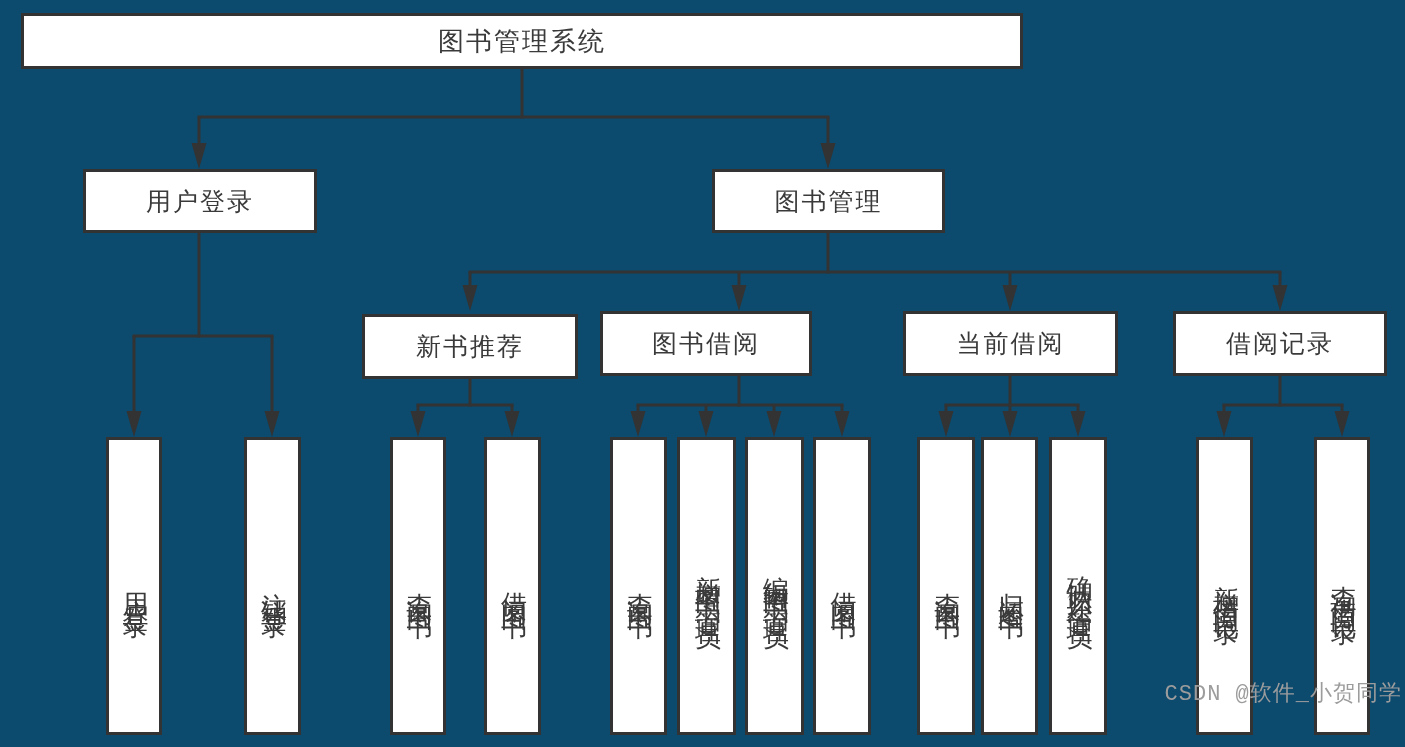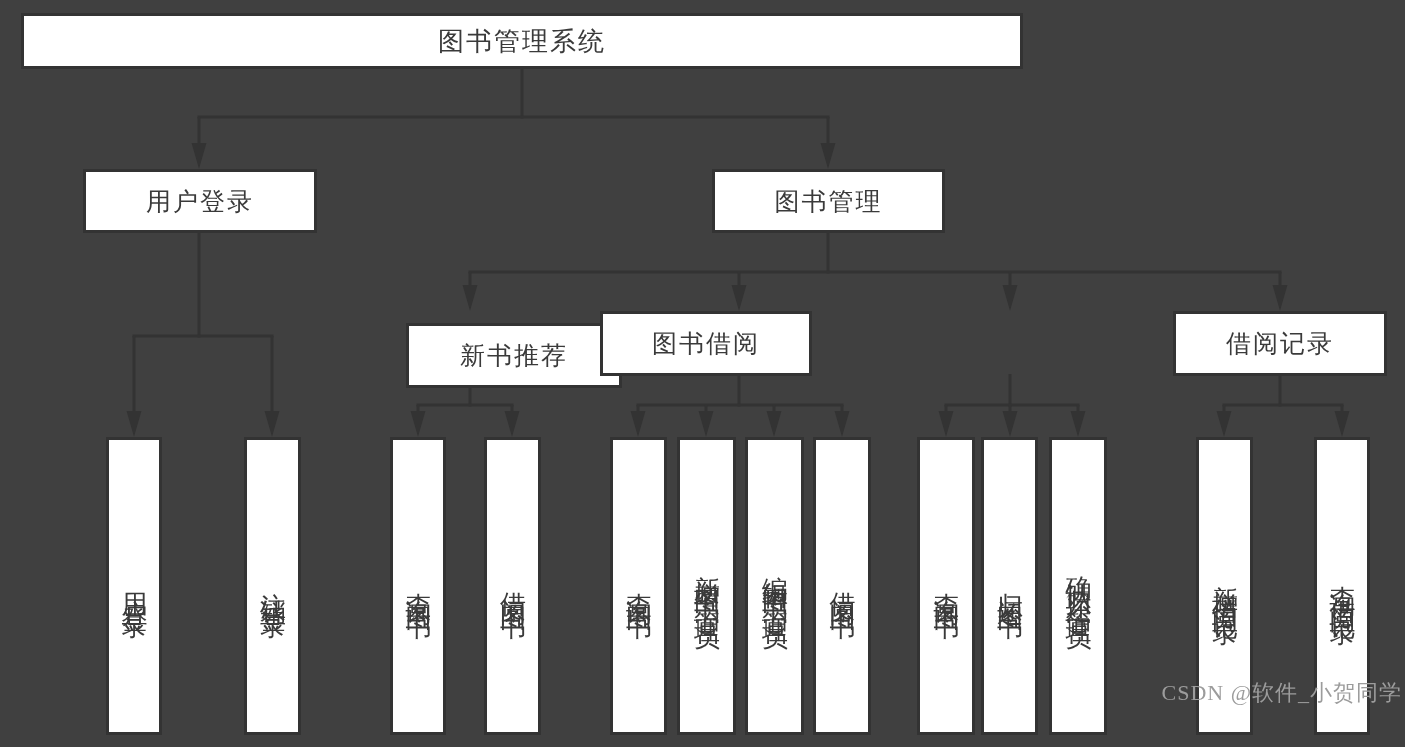--- a/index.html
+++ b/index.html
@@ -7,8 +7,8 @@
     position: relative;
     width: 1405px;
     height: 747px;
-    background: #404040;
-    font-family: Liberation Serif, serif;
+    background: #0c4a6e;
+    font-family: Liberation Mono, monospace;
     overflow: hidden;
   }
   .connector-layer {

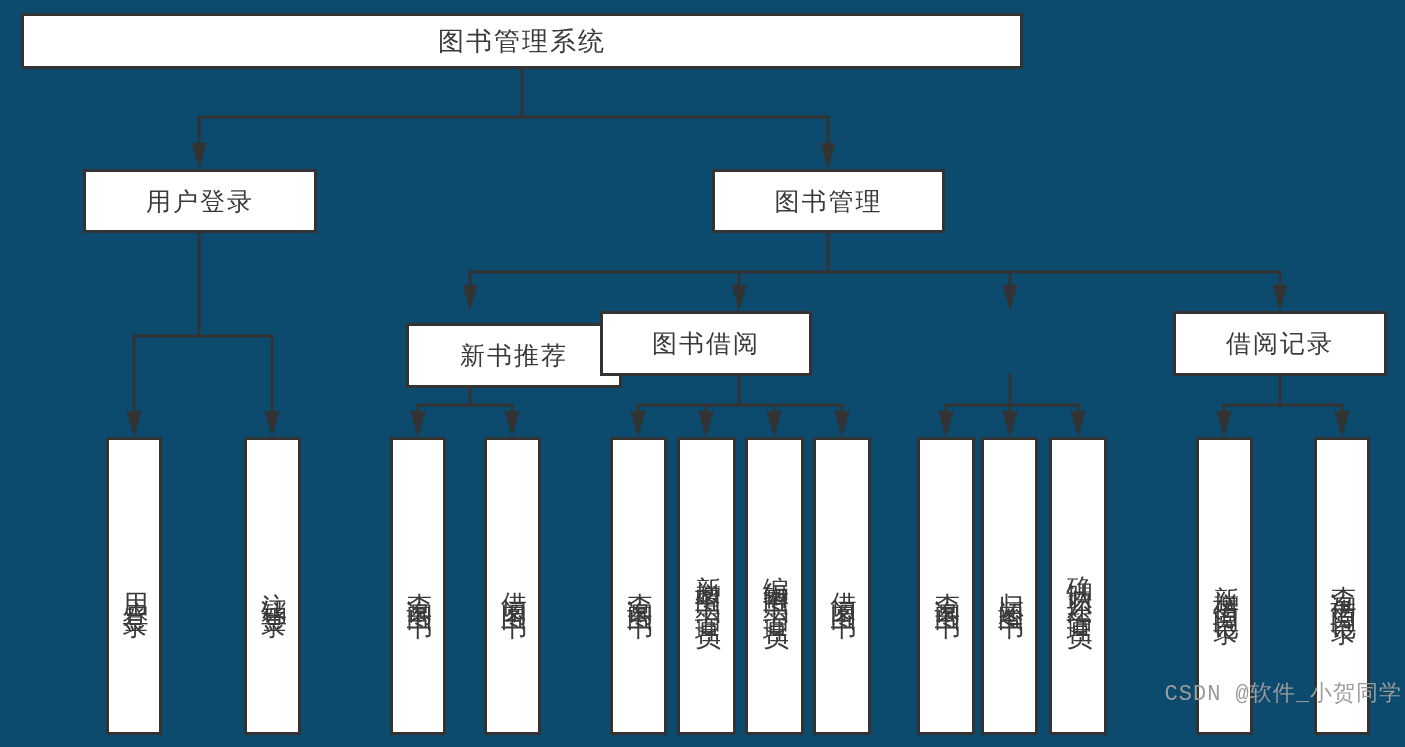--- a/index.html
+++ b/index.html
@@ -119,7 +119,7 @@
   <div class="node hbox" style="left:83px; top:169px; width:234px; height:64px;">用户登录</div>
   <div class="node hbox" style="left:712px; top:169px; width:233px; height:64px;">图书管理</div>
 
-  <div class="node hbox" style="left:362px; top:323px; width:216px; height:65px;margin-left:44px;">新书推荐</div>
+  <div class="node hbox" style="left:362px; top:314px; width:216px; height:65px;">新书推荐</div>
   <div class="node hbox" style="left:600px; top:311px; width:212px; height:65px;">图书借阅</div>
   <div class="node hbox" style="left:1173px; top:311px; width:214px; height:65px;">借阅记录</div>
 

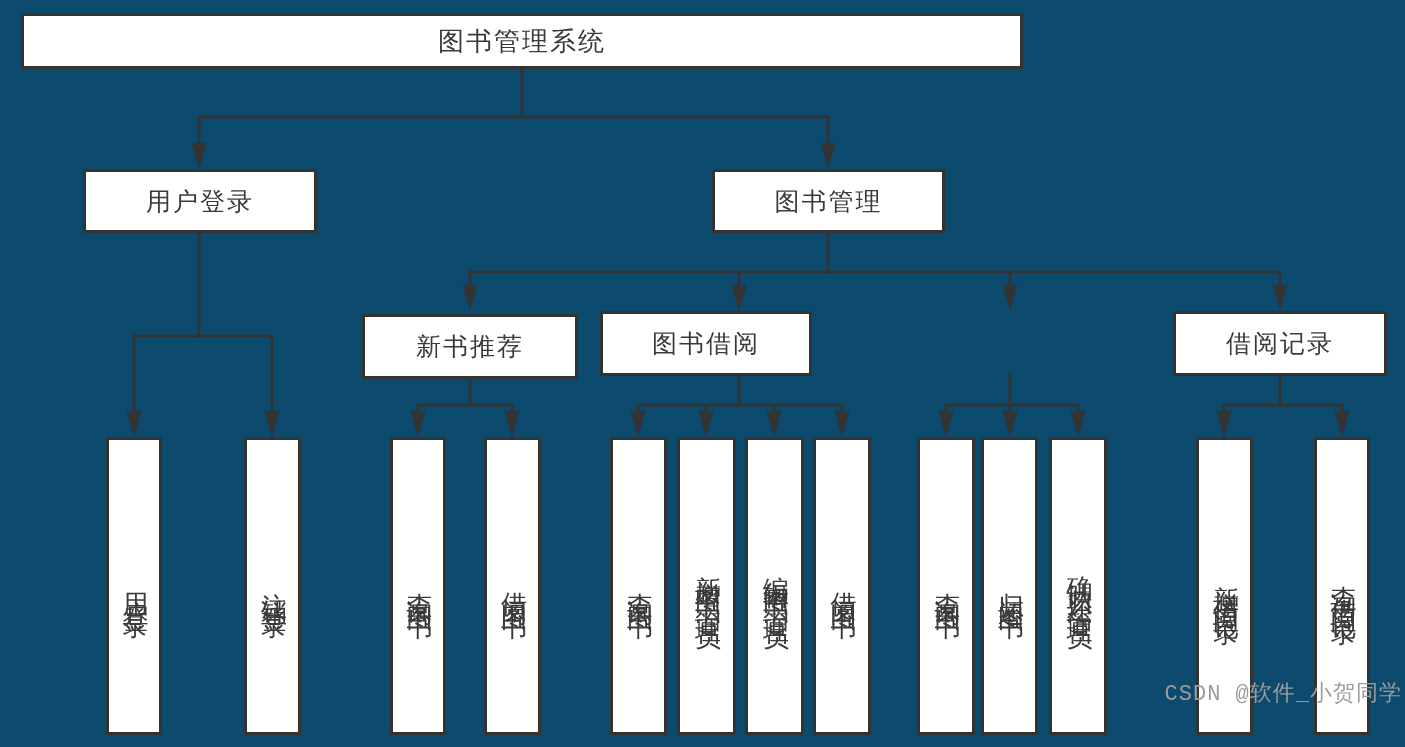--- a/index.html
+++ b/index.html
@@ -121,6 +121,7 @@
 
   <div class="node hbox" style="left:362px; top:314px; width:216px; height:65px;">新书推荐</div>
   <div class="node hbox" style="left:600px; top:311px; width:212px; height:65px;">图书借阅</div>
+  <div class="node hbox" style="left:903px; top:311px; width:215px; height:65px;">当前借阅</div>
   <div class="node hbox" style="left:1173px; top:311px; width:214px; height:65px;">借阅记录</div>
 
   <div class="node vbox" style="left:106px; top:437px; width:56px; height:298px;">

